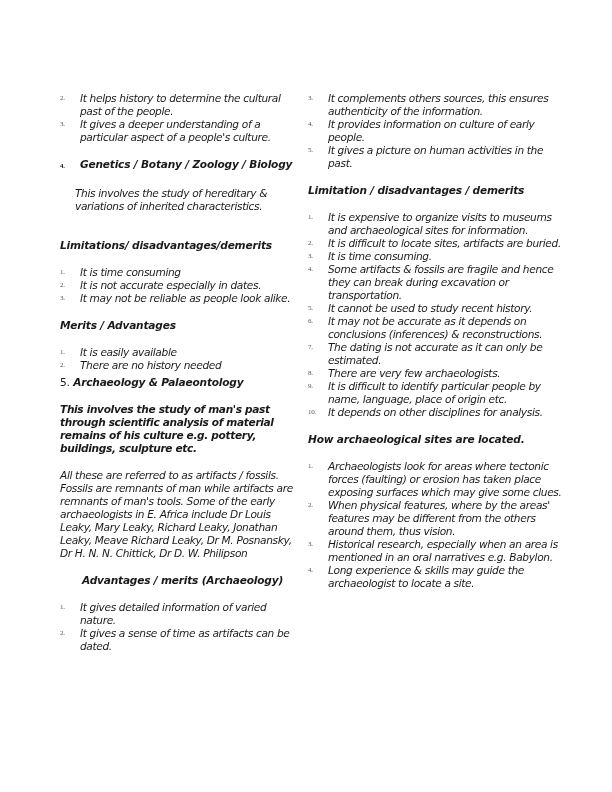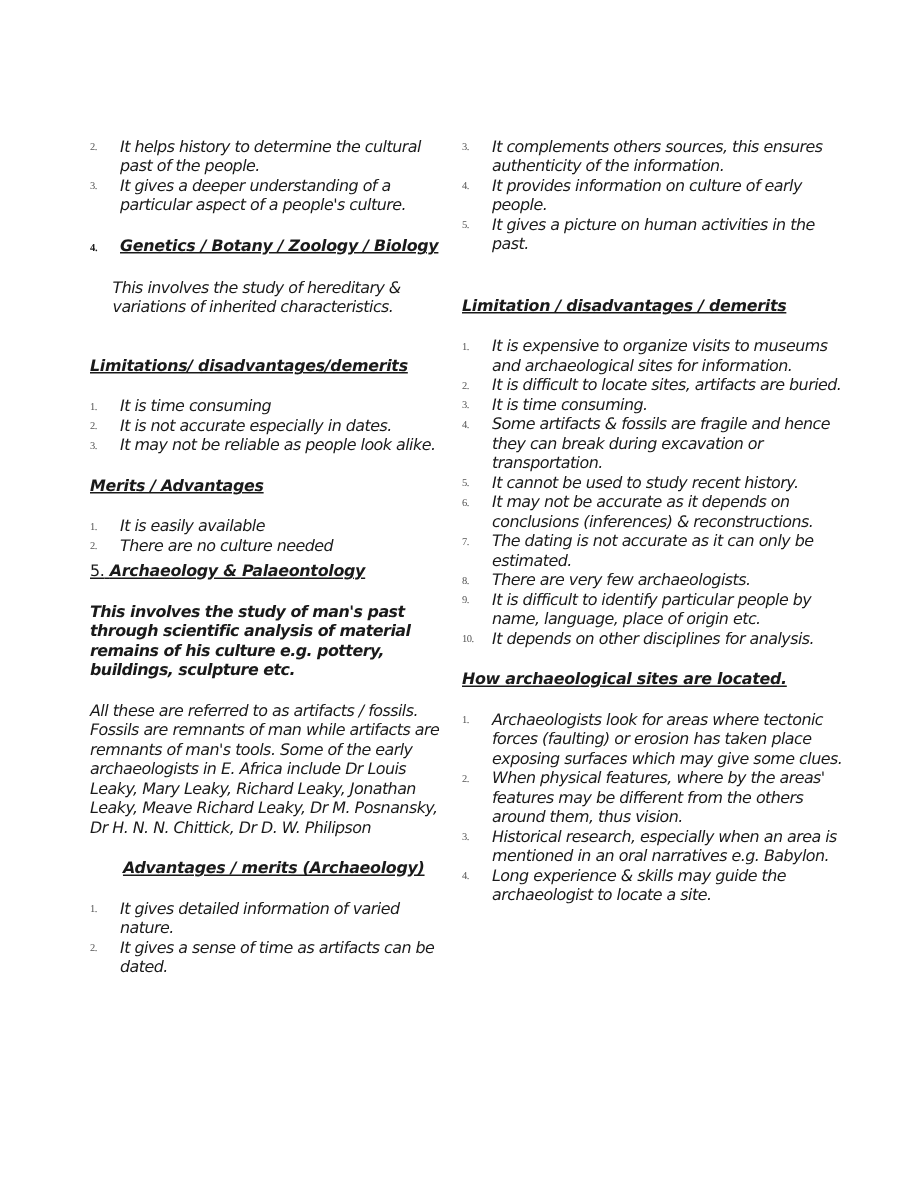--- a/index.html
+++ b/index.html
@@ -9,7 +9,7 @@
   .col-left { left: 60px; width: 245px; }
   .col-right { left: 308px; width: 262px; }
   .p { font-style: italic; font-size: 10.6px; line-height: 13px; letter-spacing: -0.35px; margin: 0; }
-  .h { font-style: italic; font-weight: bold; font-size: 10.6px; line-height: 13px; letter-spacing: -0.2px; margin: 0; text-decoration: underline; }
+  .h { font-style: italic; font-weight: bold; font-size: 10.6px; line-height: 13px; letter-spacing: -0.2px; margin: 0; }
   ol { list-style: none; margin: 0; padding: 0; }
   li { position: relative; padding-left: 20px; font-style: italic; font-size: 10.6px; line-height: 13px; letter-spacing: -0.35px; }
   li .num { position: absolute; left: 0; top: 0; font-style: normal; font-size: 7px; color: #555; font-family: "Liberation Serif", serif; }

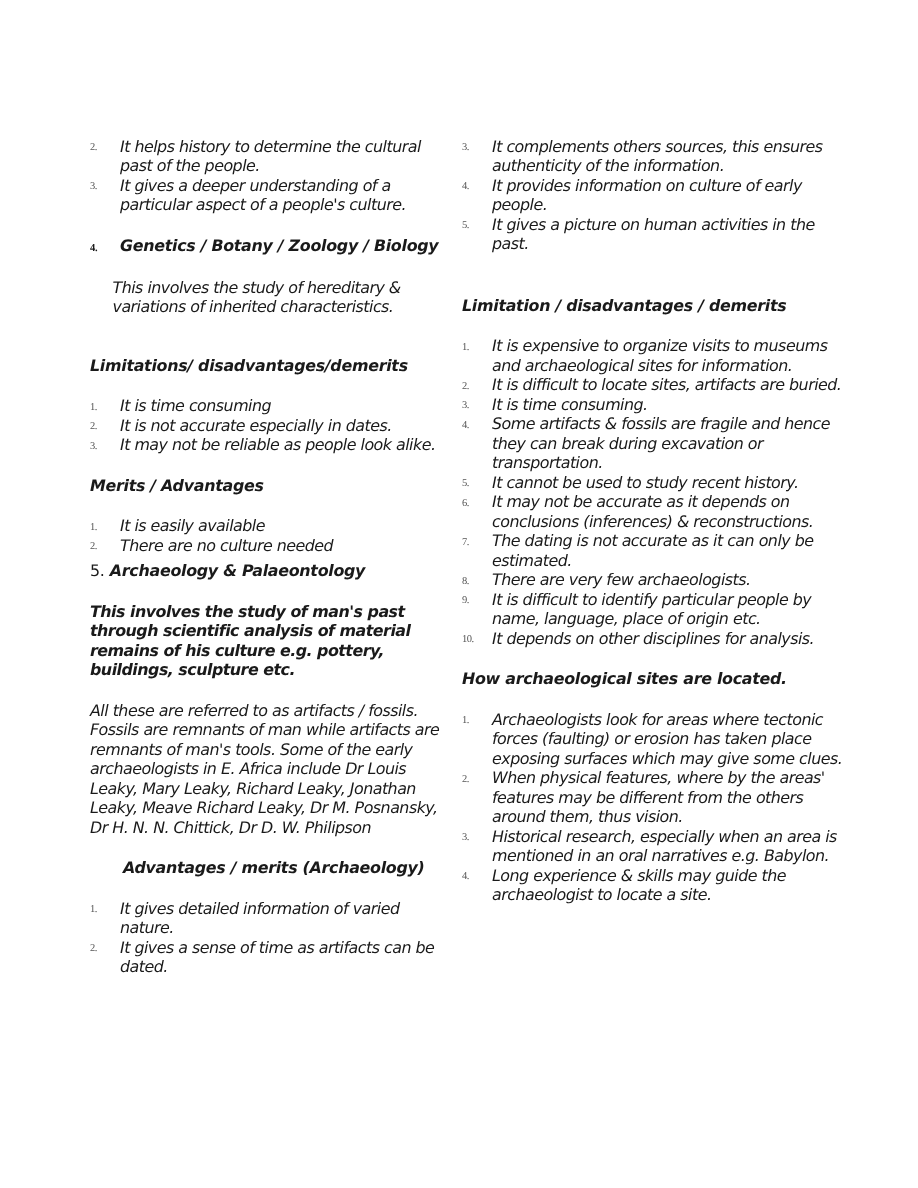--- a/index.html
+++ b/index.html
@@ -65,7 +65,7 @@
     <li><span class="num">5.</span><span>It gives a picture on human activities in the past.</span></li>
   </ol>
 
-  <p class="h" style="margin-top:28px;">Limitation / disadvantages / demerits</p>
+  <p class="h" style="margin-top:14px;">Limitation / disadvantages / demerits</p>
 
   <ol style="margin-top:14px;">
     <li><span class="num">1.</span><span>It is expensive to organize visits to museums and archaeological sites for information.</span></li>

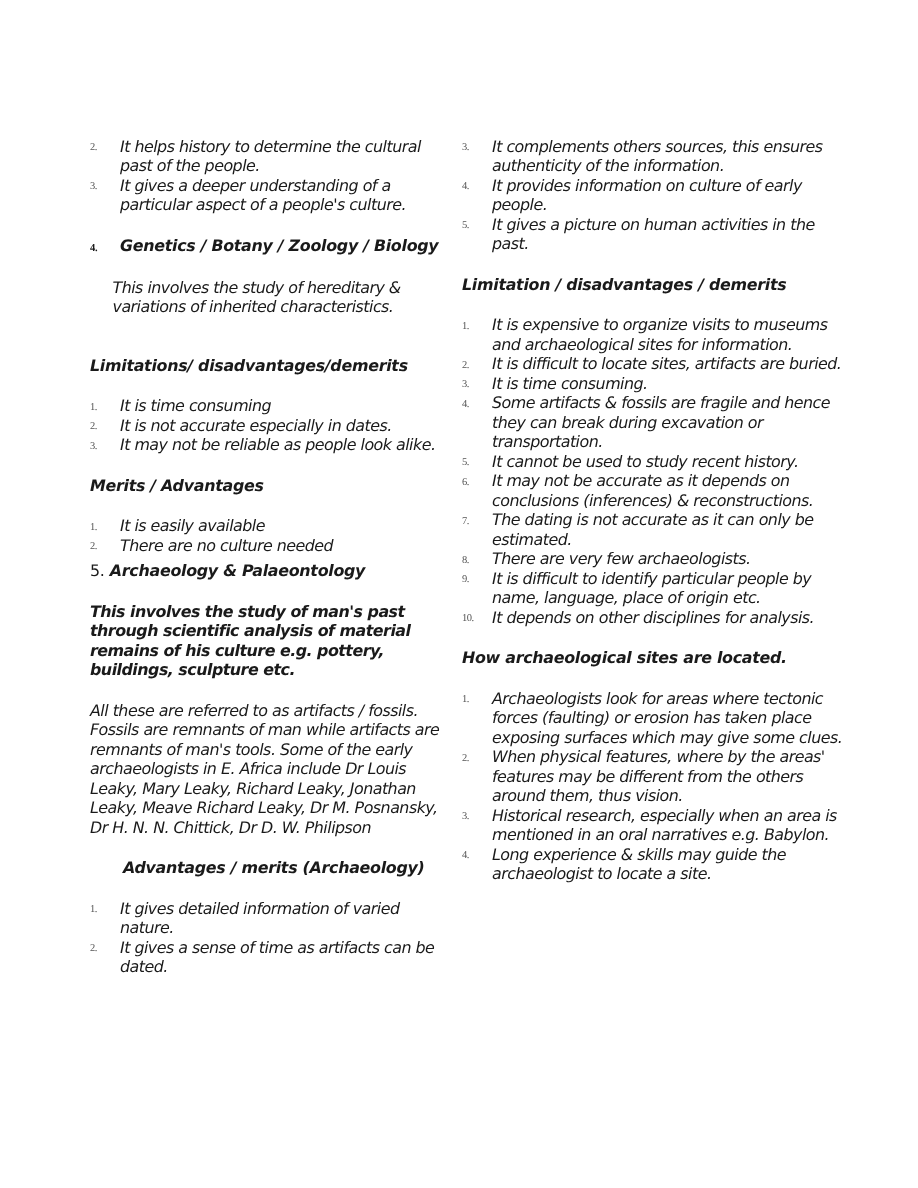--- a/index.html
+++ b/index.html
@@ -41,7 +41,7 @@
 
   <ol style="margin-top:14px;">
     <li><span class="num">1.</span><span>It is easily available</span></li>
-    <li><span class="num">2.</span><span>There are no culture needed</span></li>
+    <li><span class="num">2.</span><span>There are no history needed</span></li>
   </ol>
 
   <p class="h" style="margin-top:4px;"><span class="plain">5.</span> <span>Archaeology &amp; Palaeontology</span></p>

